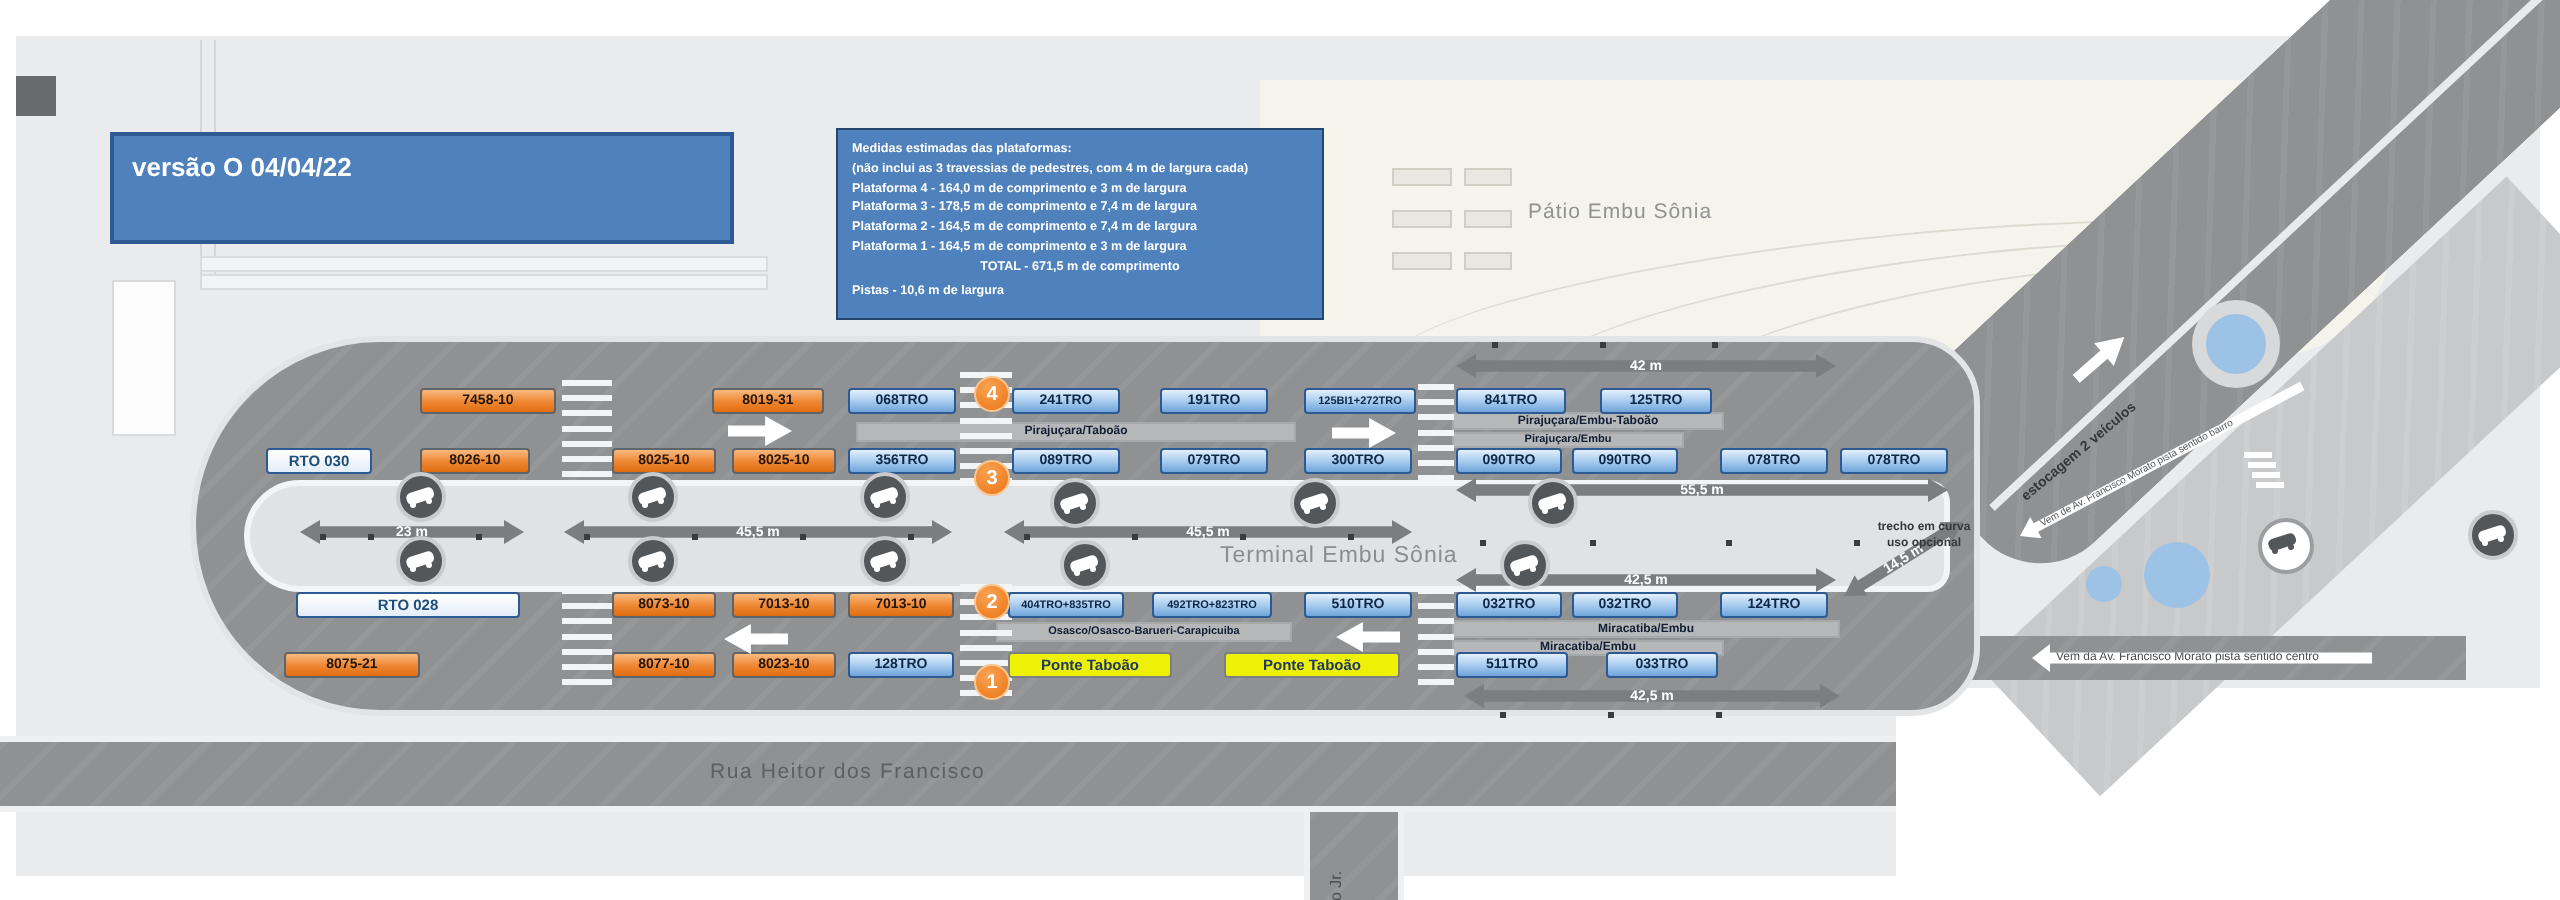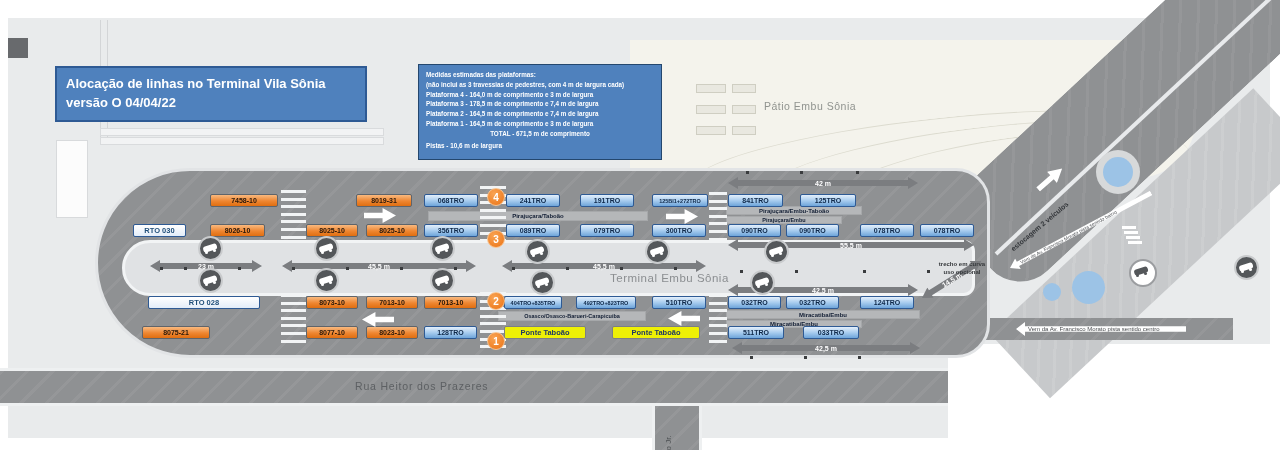--- a/index.html
+++ b/index.html
@@ -277,7 +277,6 @@
 
   <div class="abs" style="left:55px;top:66px;width:312px;height:56px;background:#4f81bd;border:2px solid #2e5a94;box-sizing:border-box;
        color:#fff;font-weight:bold;font-size:13px;padding:7px 9px;line-height:1.45">
-    <div>Alocação de linhas no Terminal Vila Sônia</div>
     <div>versão O 04/04/22</div>
   </div>
 

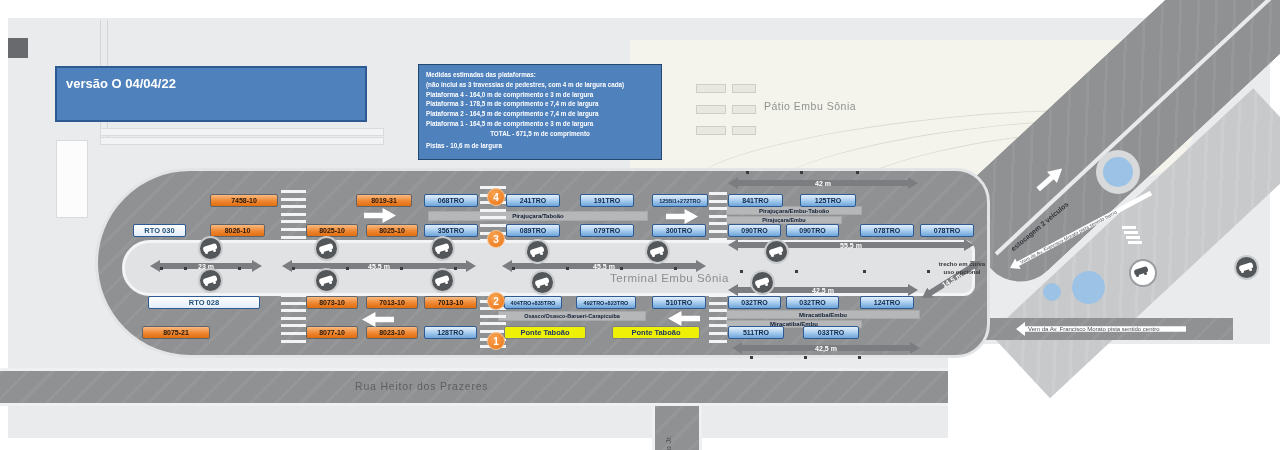--- a/index.html
+++ b/index.html
@@ -126,7 +126,7 @@
   <div class="ramp-band" style="left:1016px;top:322px;width:170px;height:14px;font-size:6px;color:#4a4d50">Vem da Av. Francisco Morato pista sentido centro</div>
 
   <div class="abs road rua"></div>
-  <div class="txt" style="left:355px;top:380px;font-size:10.5px;letter-spacing:.8px;color:#5d6063">Rua Heitor dos Prazeres</div>
+  <div class="txt" style="left:355px;top:380px;font-size:10.5px;letter-spacing:.8px;color:#5d6063">Rua Heitor dos Francisco</div>
   <div class="abs road vroad"></div>
   <div class="txt rot" style="left:668px;top:446px;transform:rotate(-90deg);font-size:8px;color:#4d5053">o Jr.</div>
 

